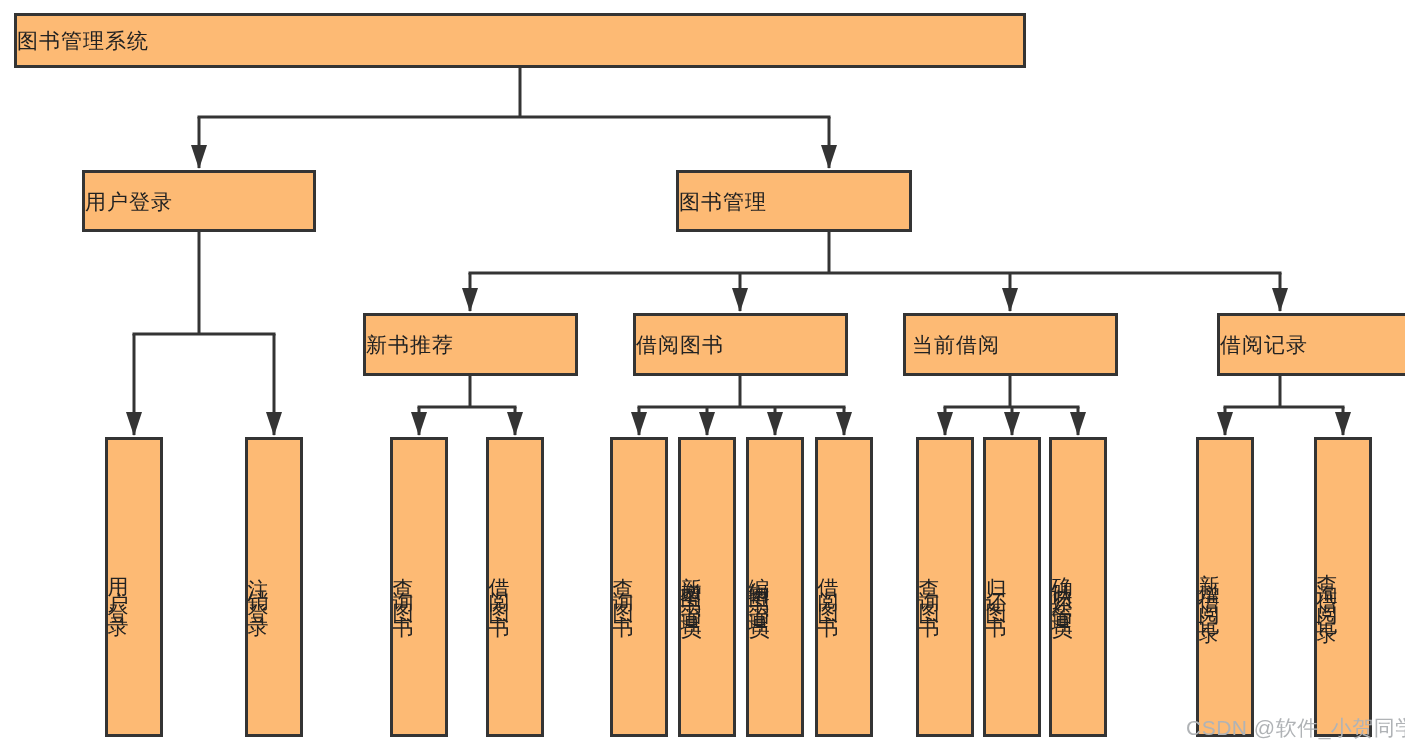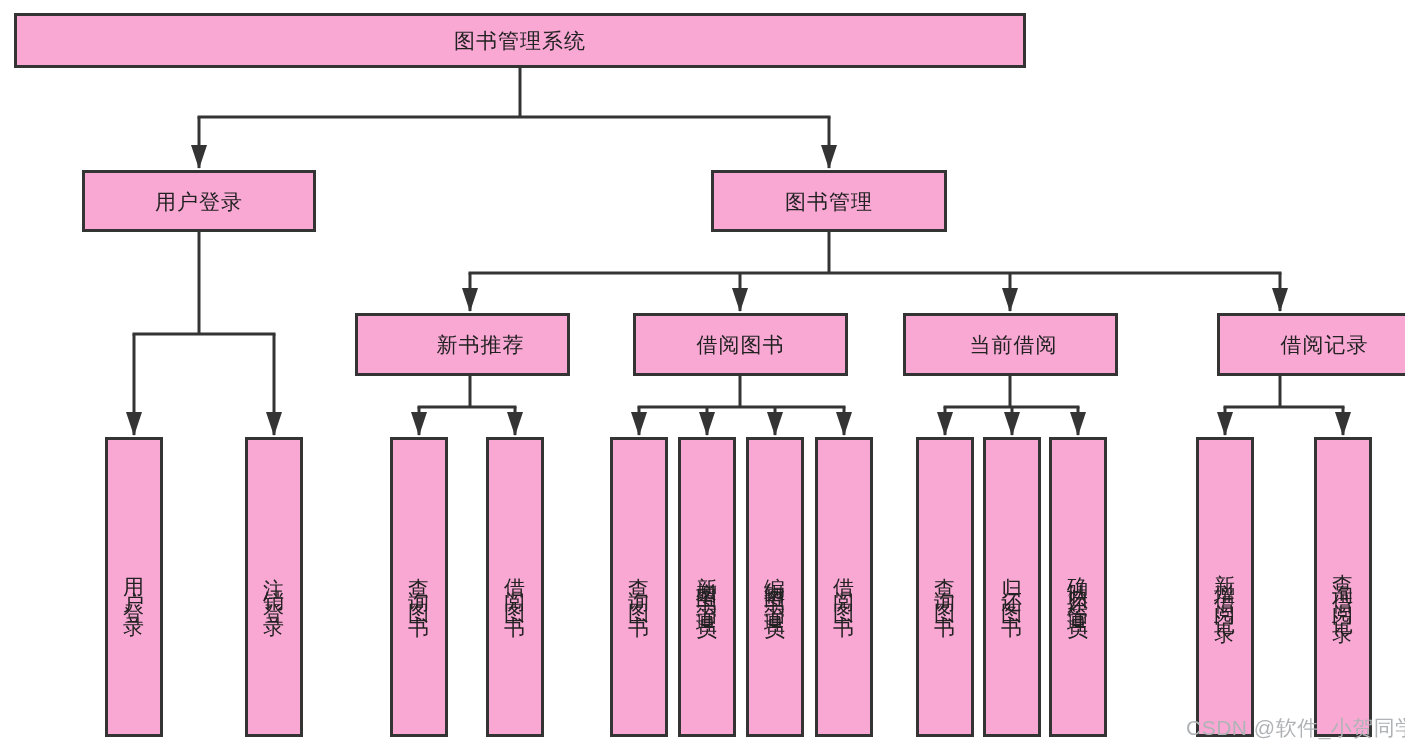--- a/index.html
+++ b/index.html
@@ -15,8 +15,8 @@
     position:absolute;
     box-sizing:border-box;
     border:3px solid #343434;
-    background:#f9a8d4;
-    display:flex;align-items:center;justify-content:center;
+    background:#fdba74;
+    display:flex;align-items:center;
     z-index:2;
   }
   .node span{

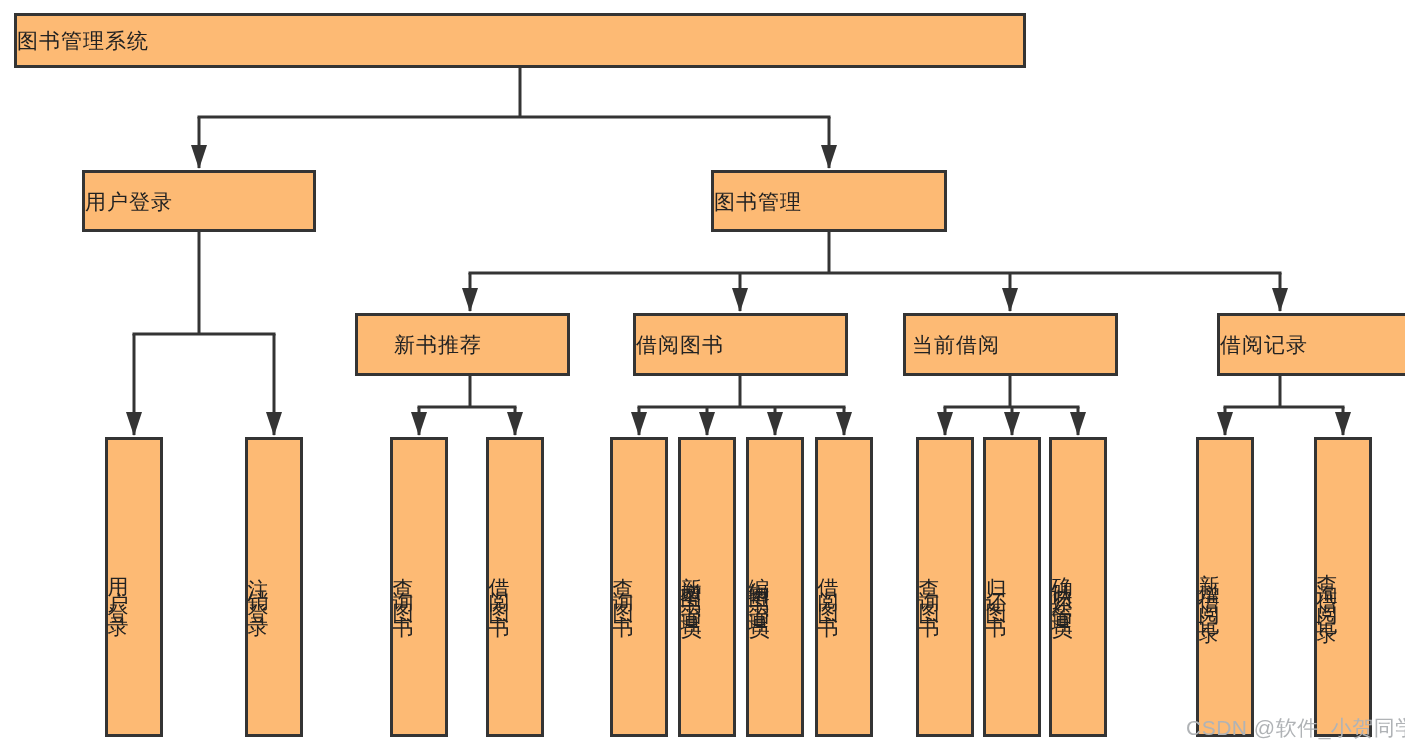--- a/index.html
+++ b/index.html
@@ -109,7 +109,7 @@
   <div class="node hbox lvl1" style="left:82px;width:234px;">
     <span>用户登录</span>
   </div>
-  <div class="node hbox lvl1" style="left:711px;width:236px;">
+  <div class="node hbox lvl1" style="left:676px;width:236px;">
     <span>图书管理</span>
   </div>
 

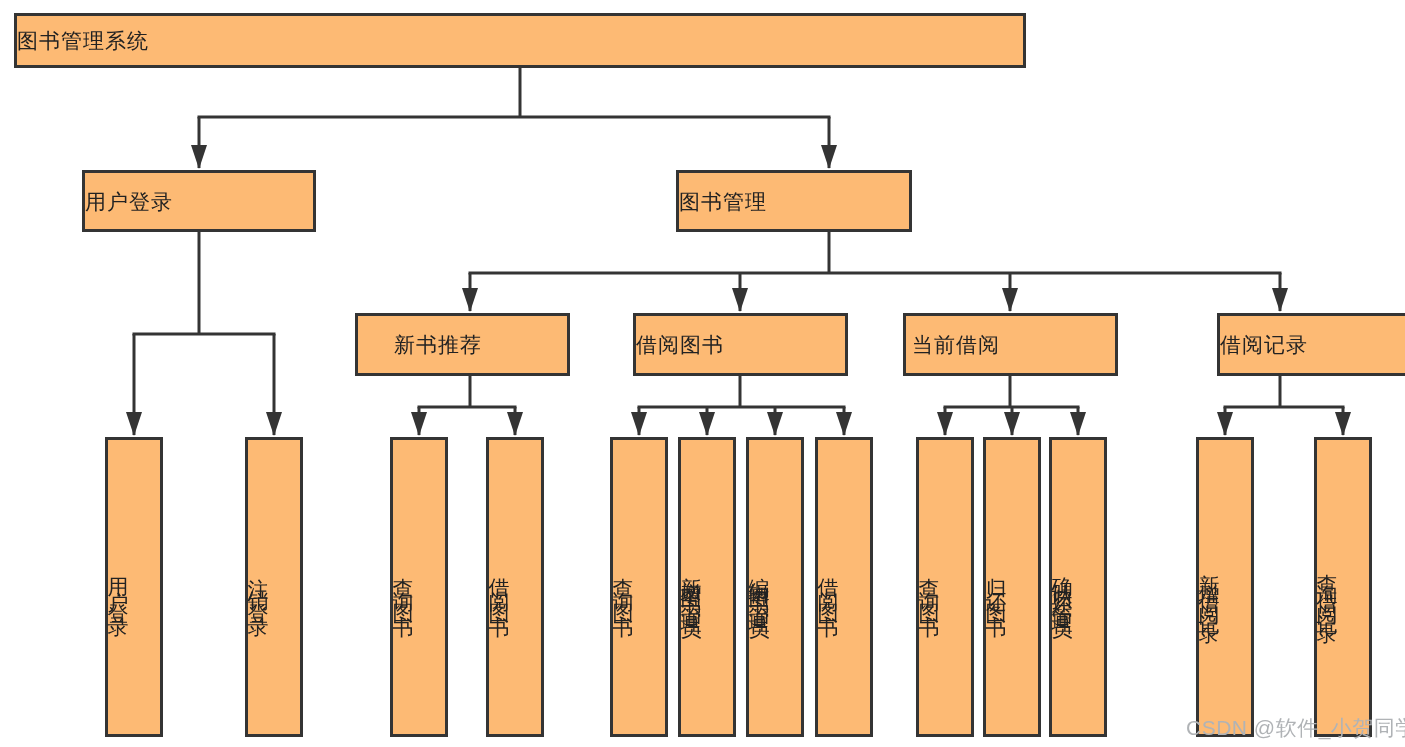--- a/index.html
+++ b/index.html
@@ -113,7 +113,7 @@
     <span>图书管理</span>
   </div>
 
-  <div class="node hbox lvl2" style="left:355px;padding-left:36px;">
+  <div class="node hbox lvl2" style="left:363px;">
     <span>新书推荐</span>
   </div>
   <div class="node hbox lvl2" style="left:633px;">

